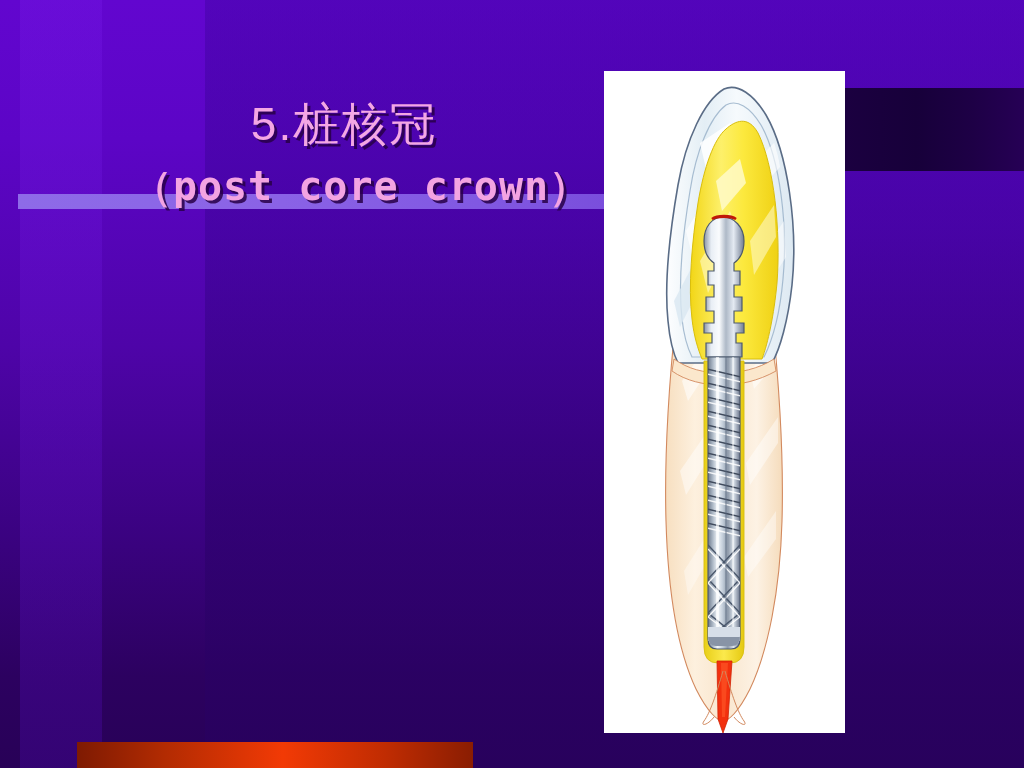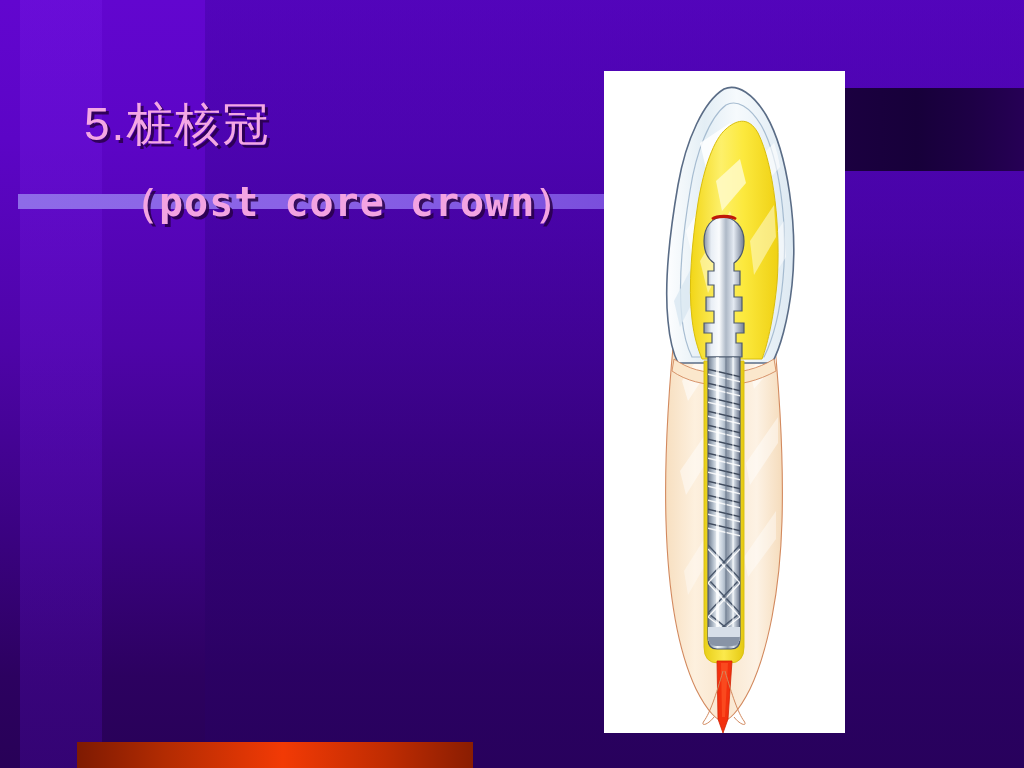--- a/index.html
+++ b/index.html
@@ -14,6 +14,7 @@
     overflow: hidden;
     font-family: "Liberation Sans", sans-serif;
     background: #5A06C8;
+    text-align: center;
   }
 
   

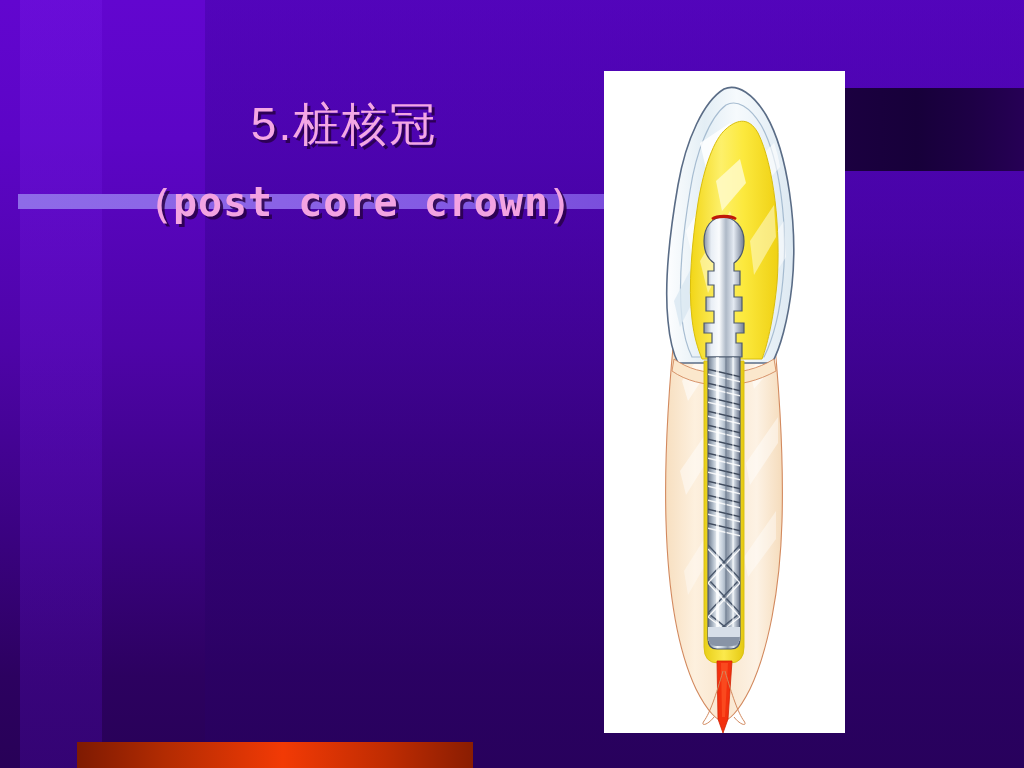--- a/index.html
+++ b/index.html
@@ -76,7 +76,7 @@
     white-space: nowrap;
   }
   .title-line2 {
-    margin-top: 24px;
+    margin-top: 8px;
     margin-left: 34px;
     font-family: "DejaVu Sans Mono", monospace;
     font-size: 40px;

